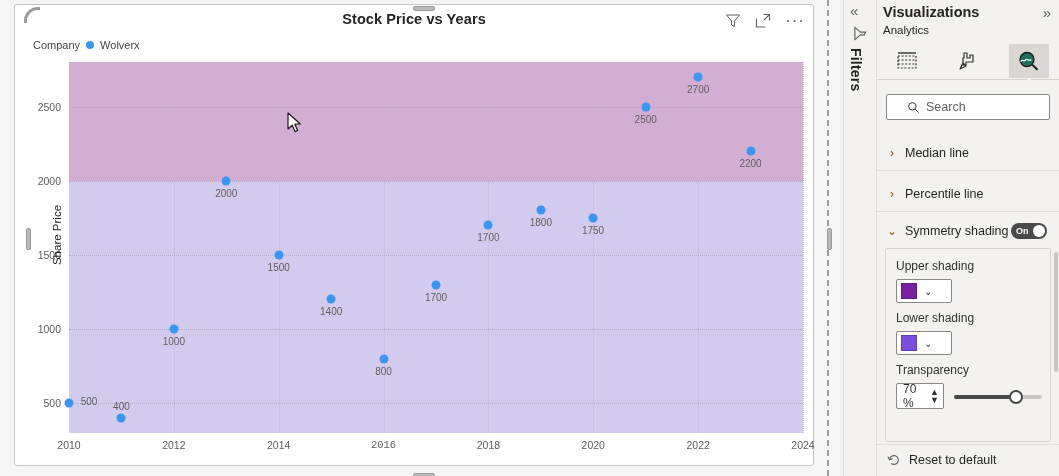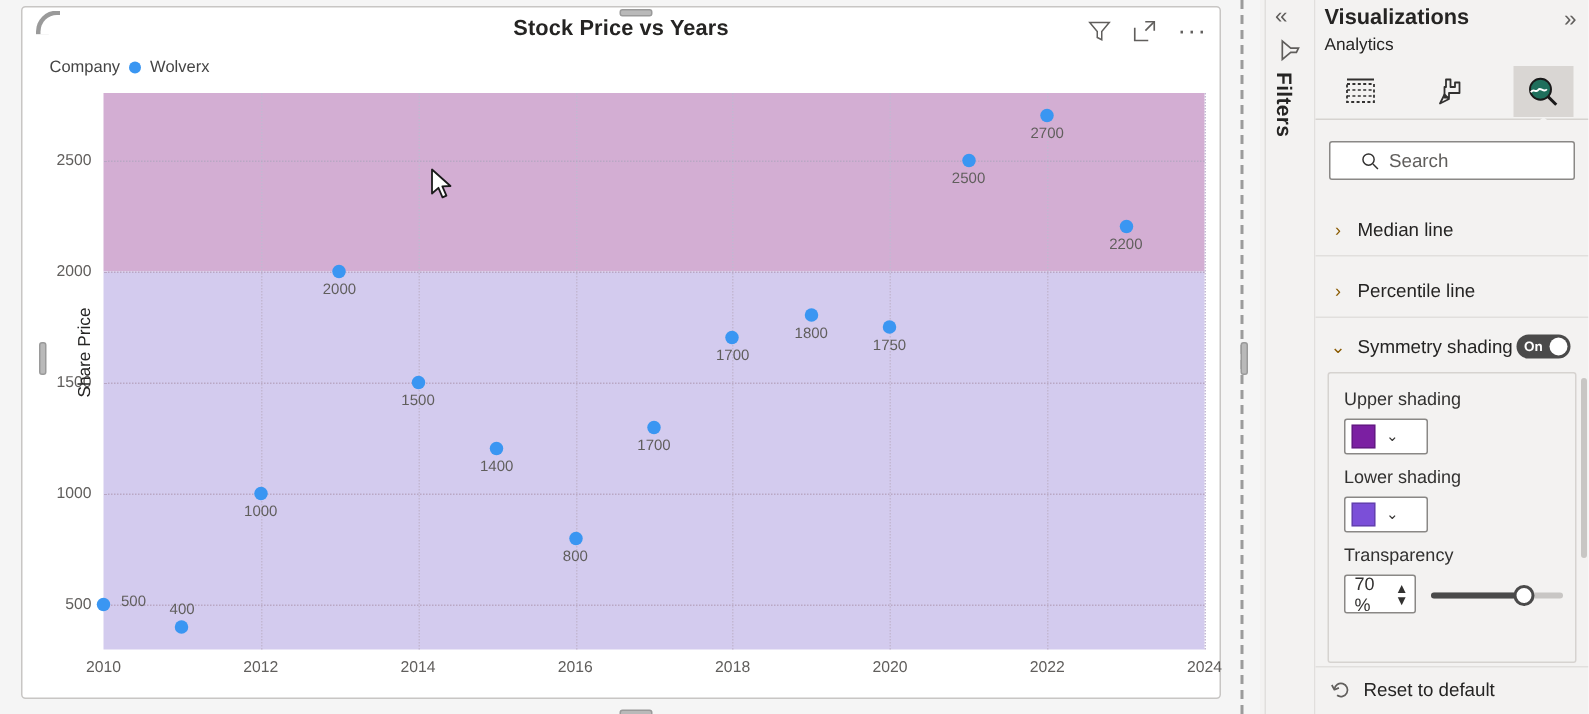--- a/index.html
+++ b/index.html
@@ -353,7 +353,7 @@
           <div class="x-tick" style="left: 54px;">2010</div>
           <div class="x-tick" style="left: 158.857px;">2012</div>
           <div class="x-tick" style="left: 263.714px;">2014</div>
-          <div class="x-tick" style="left: 368.571px;">2016</div>
+          <div class="x-tick" style="left: 368.571px; font-family: Liberation Mono, monospace;">2016</div>
           <div class="x-tick" style="left: 473.429px;">2018</div>
           <div class="x-tick" style="left: 578.286px;">2020</div>
           <div class="x-tick" style="left: 683.143px;">2022</div>

